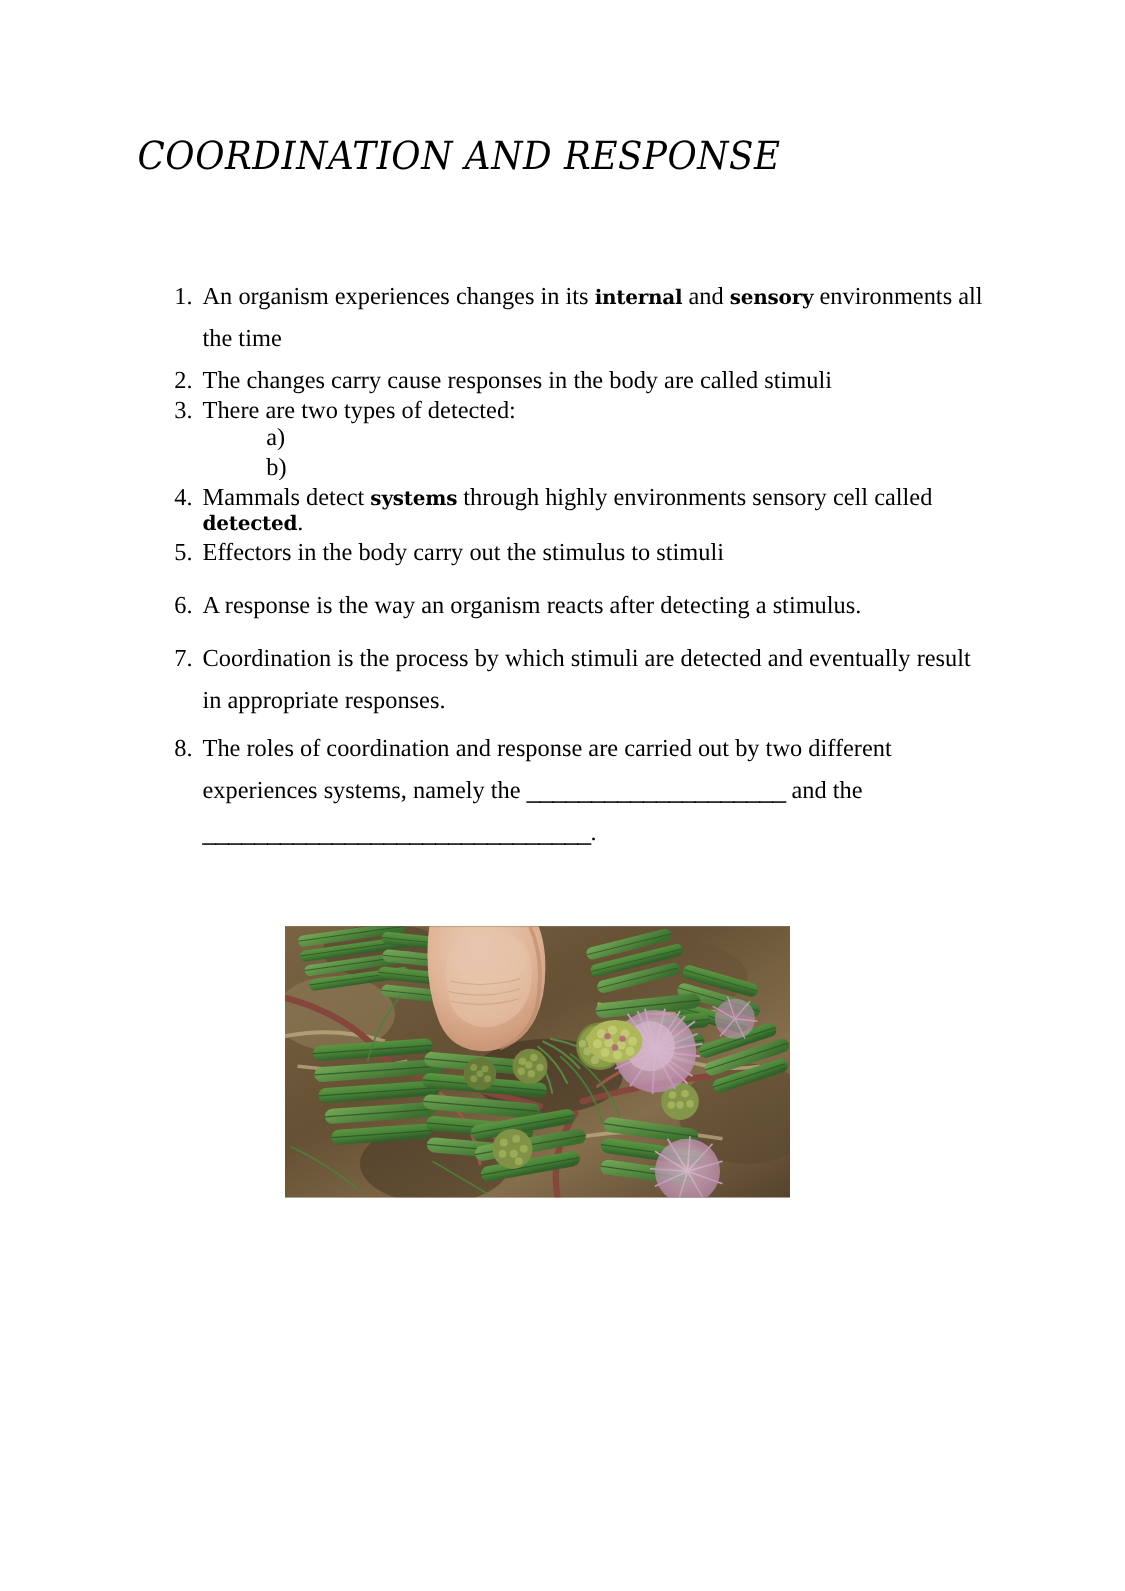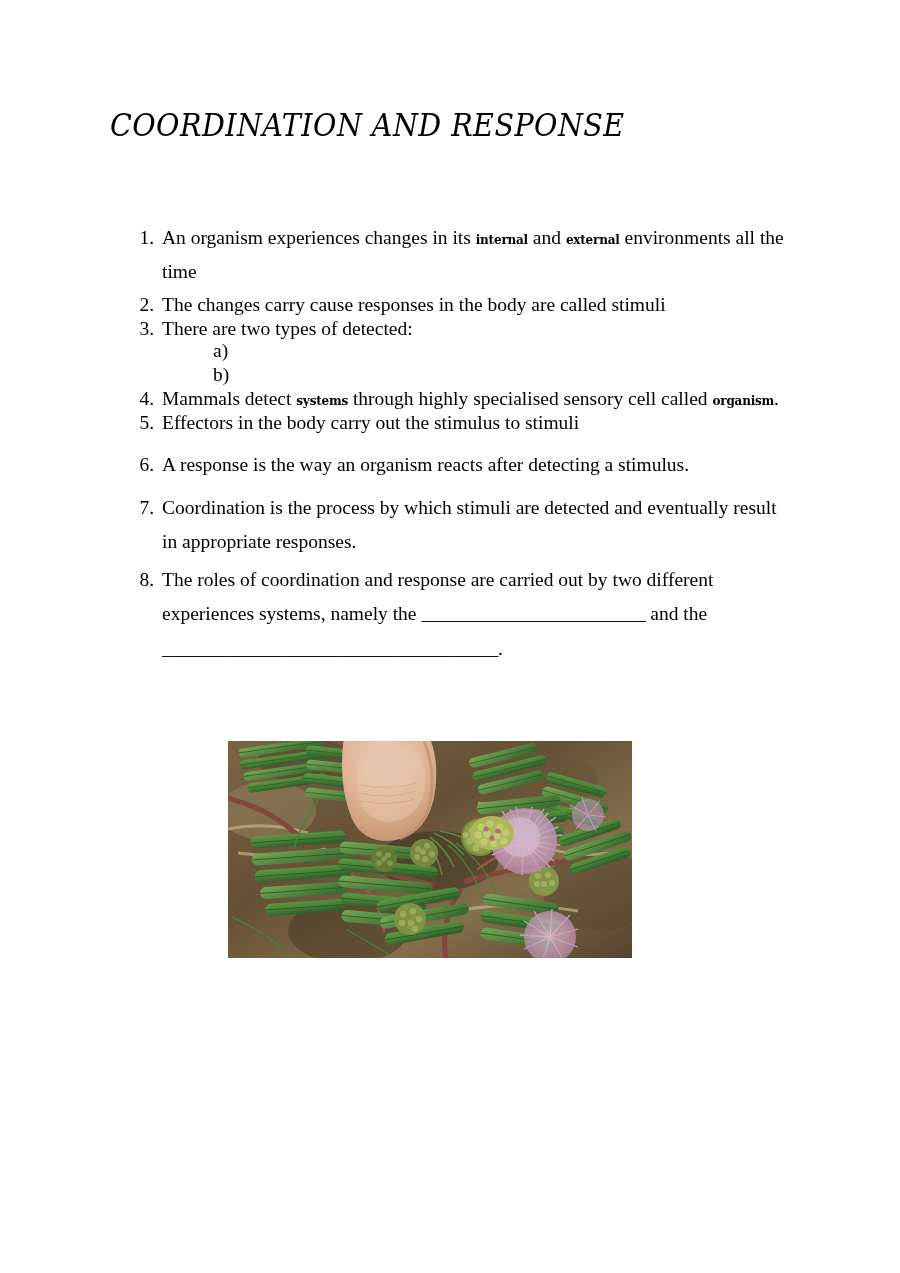--- a/index.html
+++ b/index.html
@@ -78,7 +78,7 @@
   b.kw {
     font-family: "DejaVu Serif", "Liberation Serif", serif;
     font-weight: 700;
-    font-size: 12px;
+    font-size: 16px;
     letter-spacing: -0.2px;
   }
 

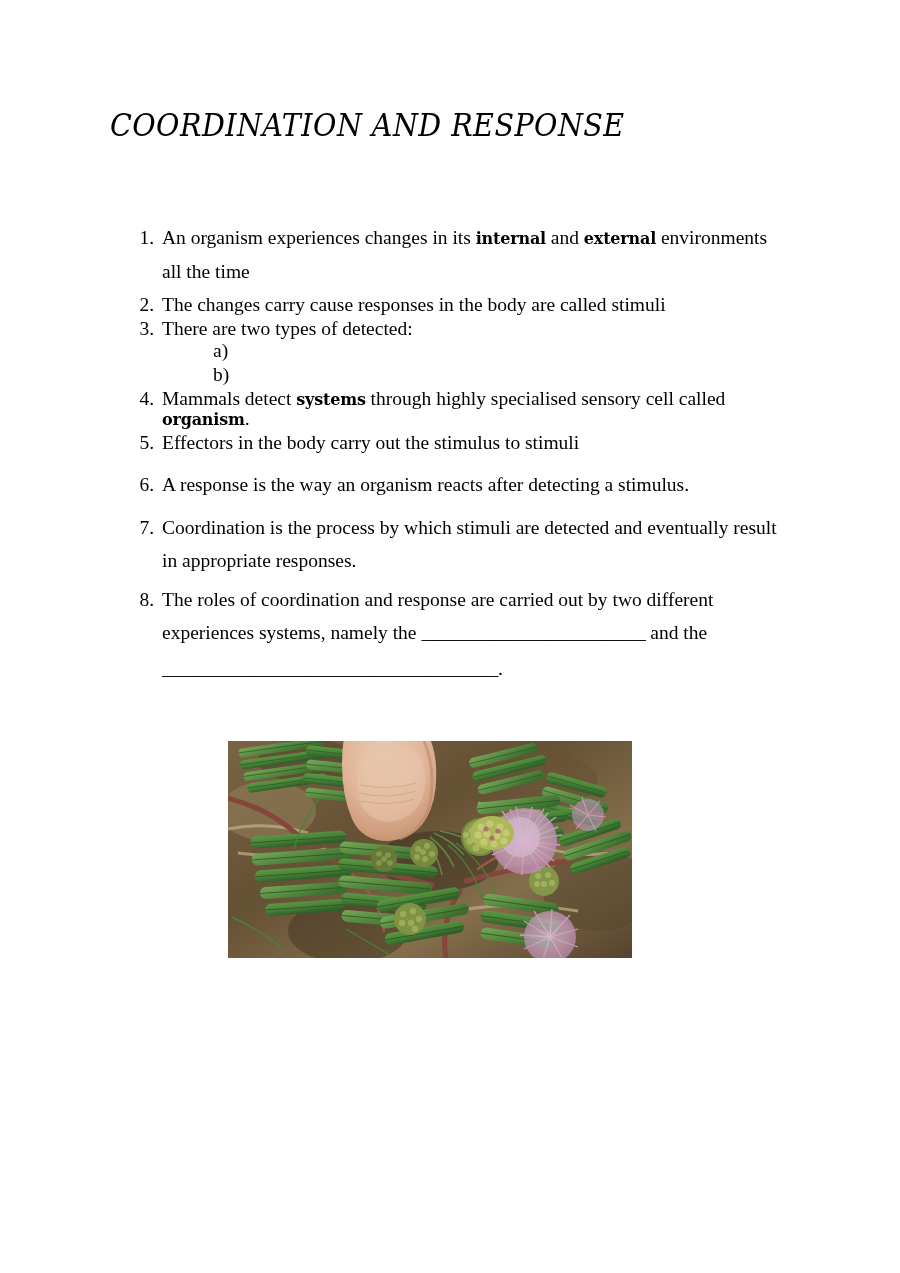--- a/index.html
+++ b/index.html
@@ -111,7 +111,7 @@
 
     <div class="li spaced">
       <span class="num">1.</span>
-      <span class="txt"><span>An organism experiences changes in its </span><b class="kw">internal</b><span> and </span><b class="kw">external</b><span> environments all the time</span></span>
+      <span class="txt"><span>An organism experiences changes in its </span><b class="kw">internal</b><span> and </span><b class="kw">sensory</b><span> environments all the time</span></span>
     </div>
 
     <div class="gap-sm"></div>

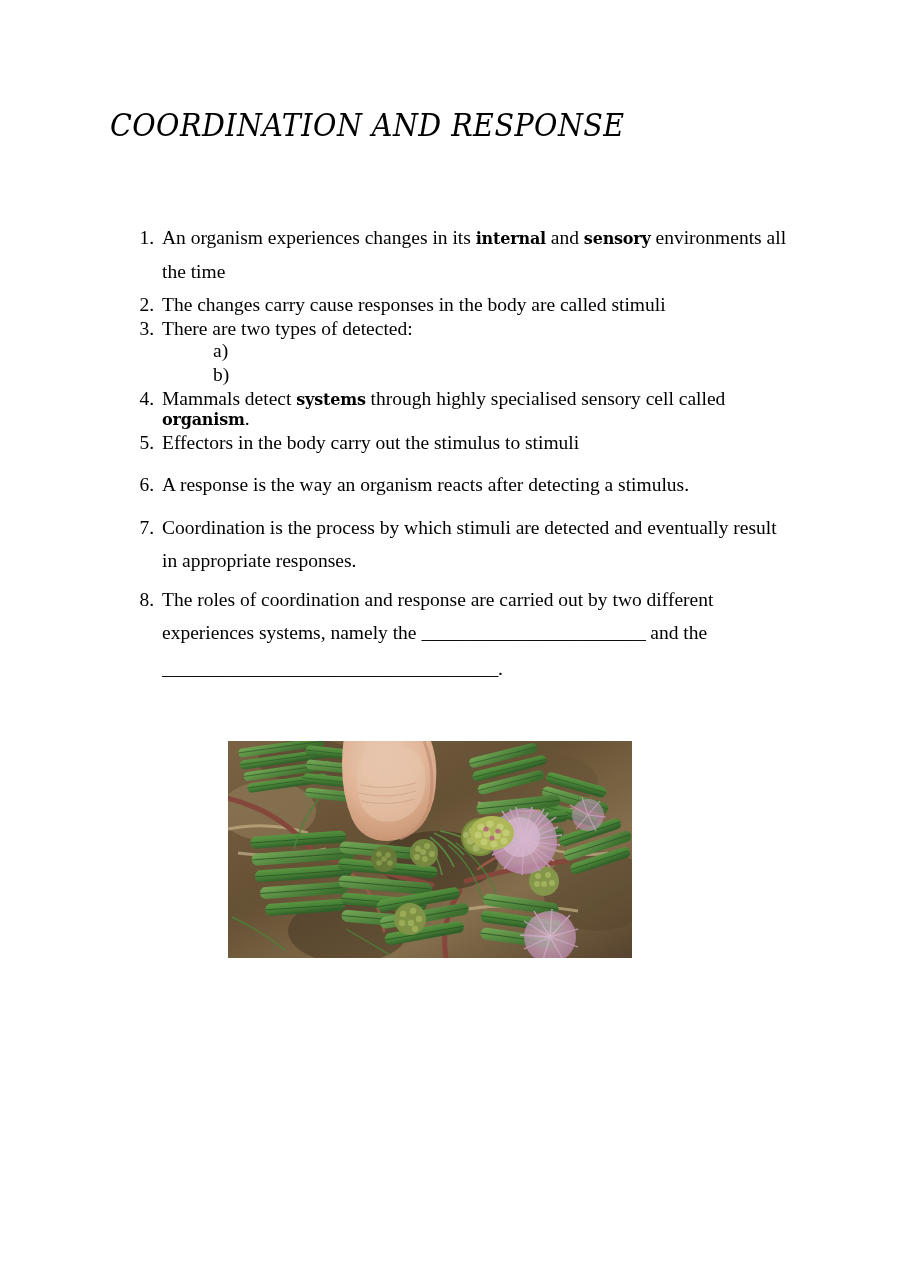--- a/index.html
+++ b/index.html
@@ -135,7 +135,7 @@
 
     <div class="li">
       <span class="num">4.</span>
-      <span class="txt"><span>Mammals detect </span><b class="kw">systems</b><span> through highly specialised sensory cell called </span><b class="kw">organism</b><span>.</span></span>
+      <span class="txt"><span>Mammals detect </span><b class="kw">systems</b><span> through highly environments sensory cell called </span><b class="kw">organism</b><span>.</span></span>
     </div>
 
     <div style="height:4px"></div>

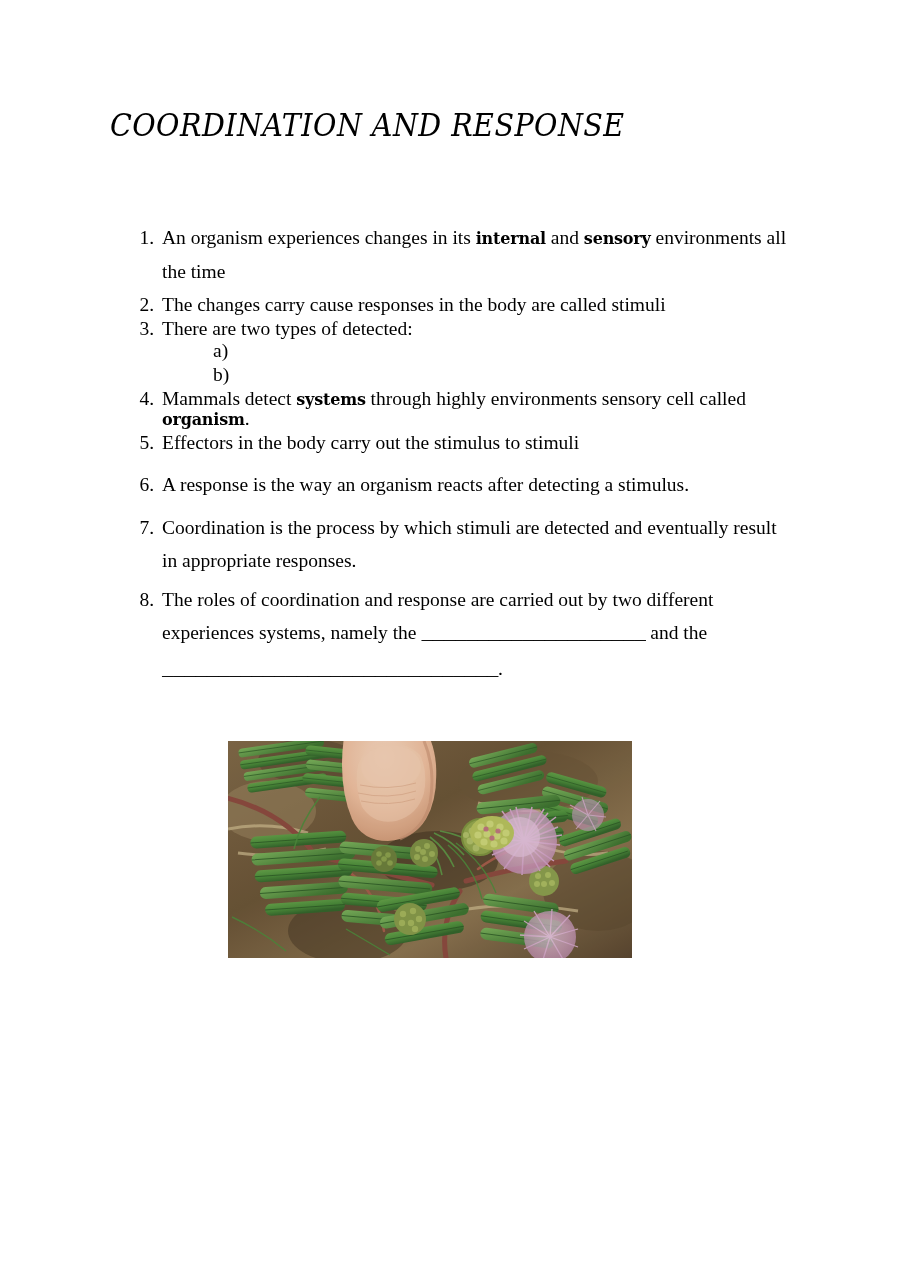--- a/index.html
+++ b/index.html
@@ -135,7 +135,7 @@
 
     <div class="li">
       <span class="num">4.</span>
-      <span class="txt"><span>Mammals detect </span><b class="kw">systems</b><span> through highly environments sensory cell called </span><b class="kw">organism</b><span>.</span></span>
+      <span class="txt"><span>Mammals detect </span><b class="kw">systems</b><span> through highly environments sensory cell called </span><b class="kw">detected</b><span>.</span></span>
     </div>
 
     <div style="height:4px"></div>

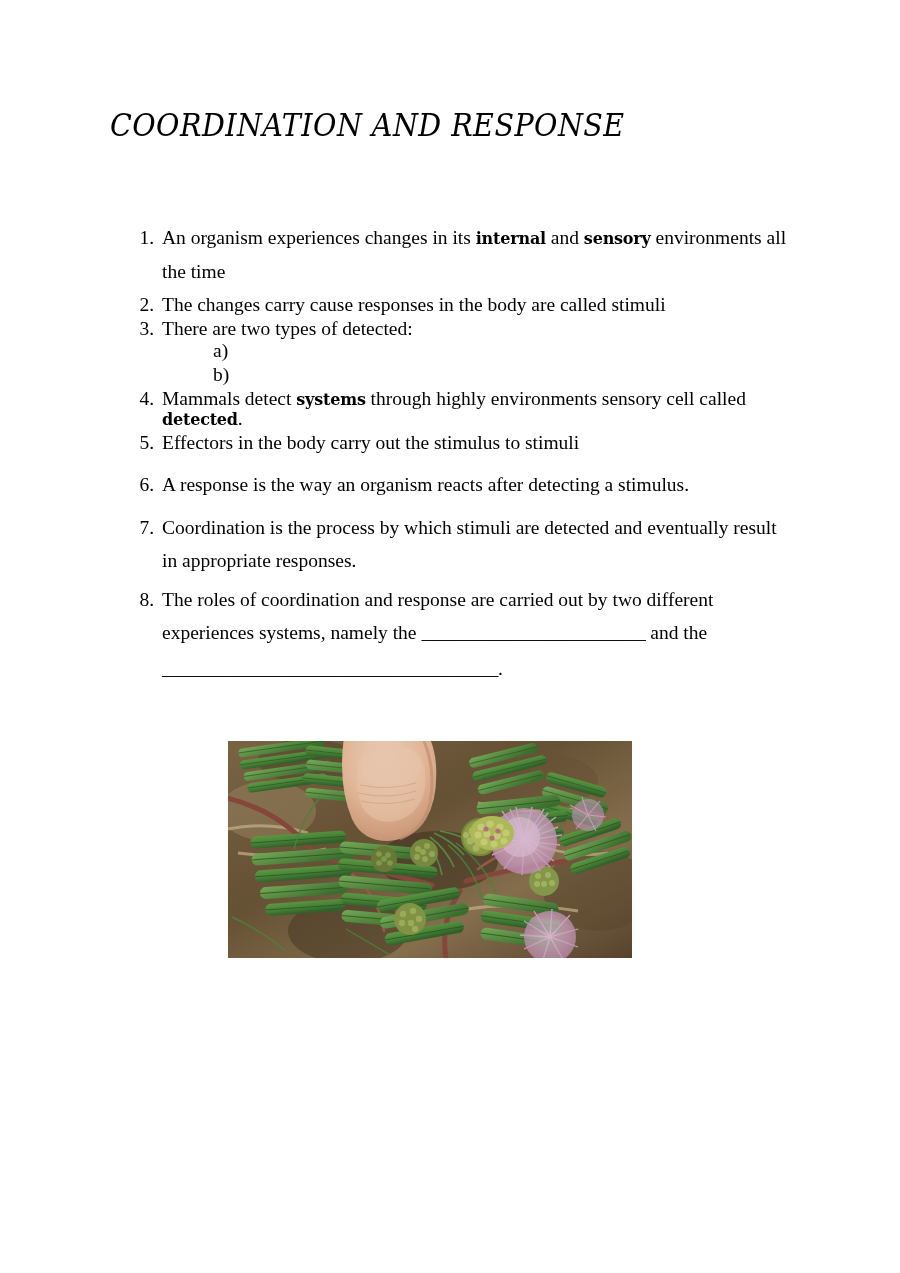--- a/index.html
+++ b/index.html
@@ -83,7 +83,7 @@
   }
 
   .blank {
-    font-family: Liberation Mono, monospace;
+    font-family: Liberation Sans, sans-serif;
     letter-spacing: -0.5px;
     white-space: pre;
   }

